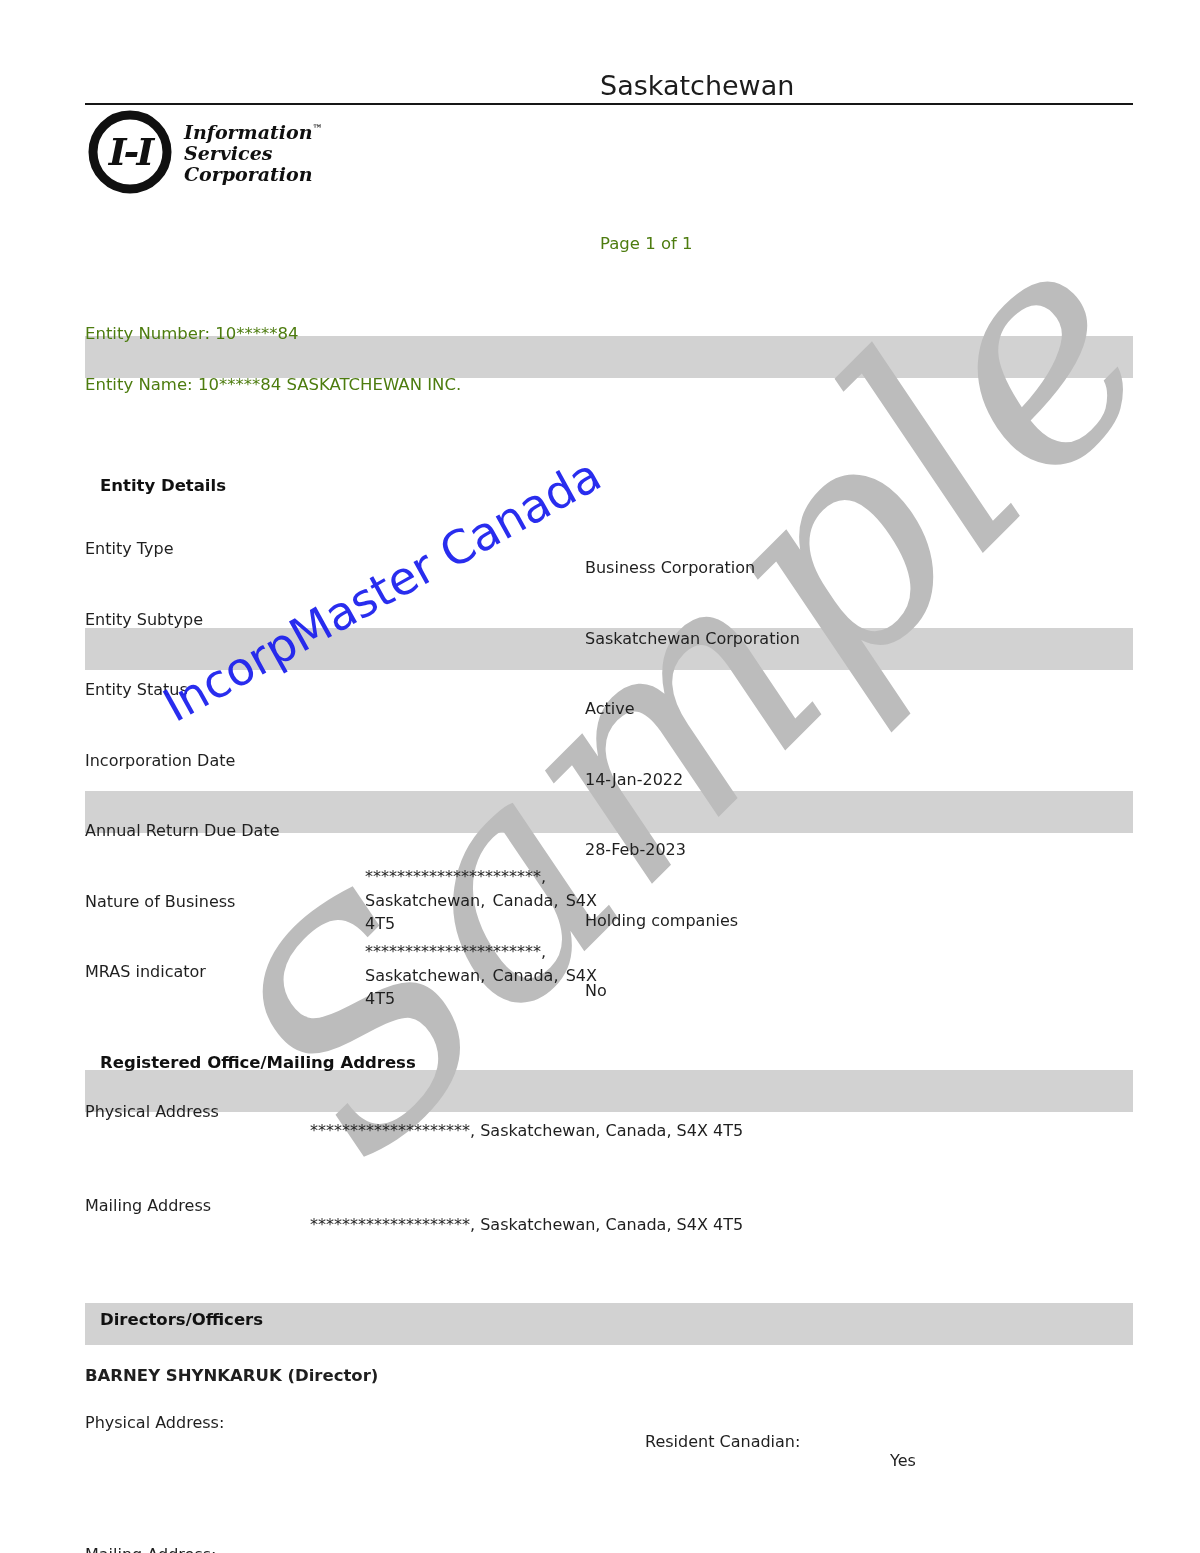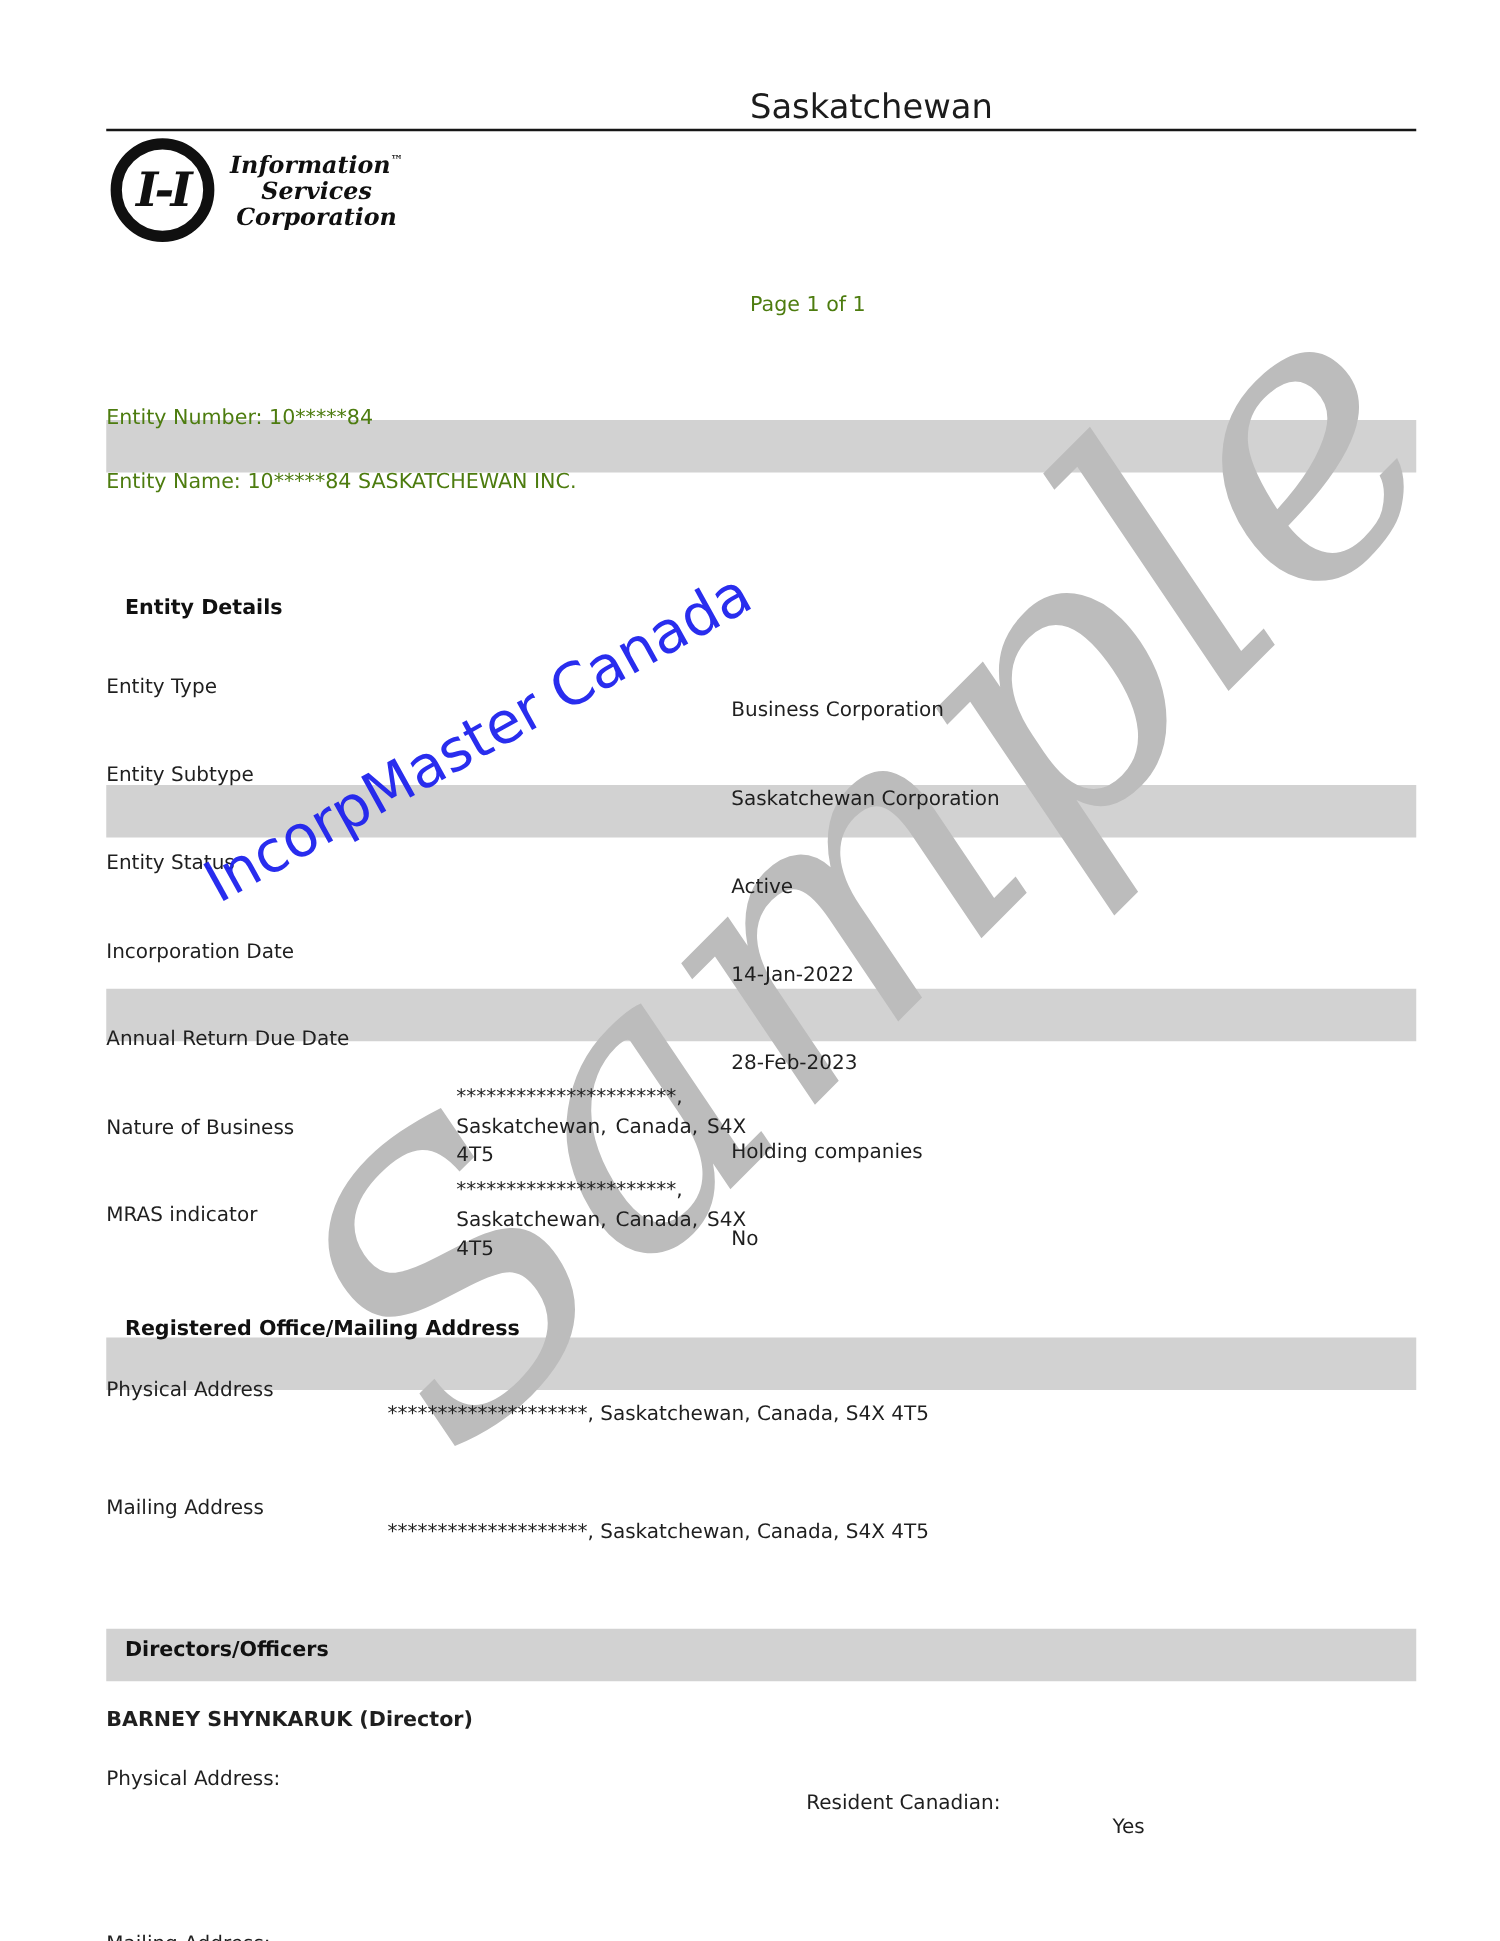--- a/index.html
+++ b/index.html
@@ -32,7 +32,7 @@
   .logo-text {
     position:absolute; left:184px; top:118px;
     font-family:"DejaVu Serif", serif; font-style:italic; font-weight:bold;
-    font-size:19px; line-height:21px; color:#101010;text-align:center;
+    font-size:19px; line-height:21px; color:#101010;
   }
   .logo-text sup { font-size:10px; }
   .addr-wrap {

